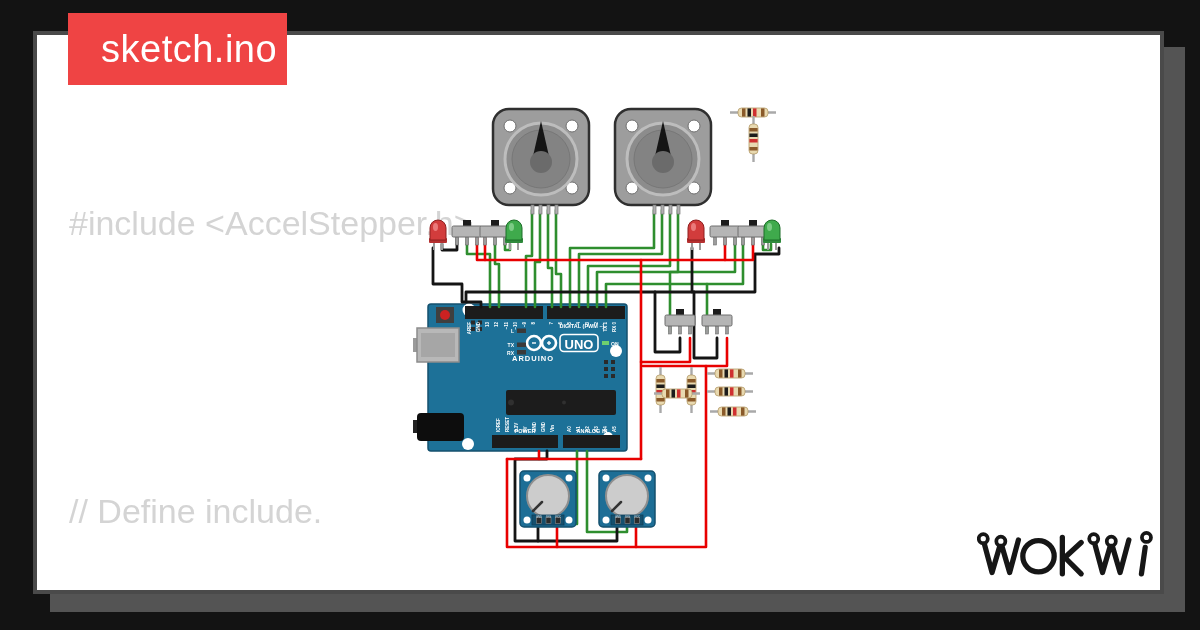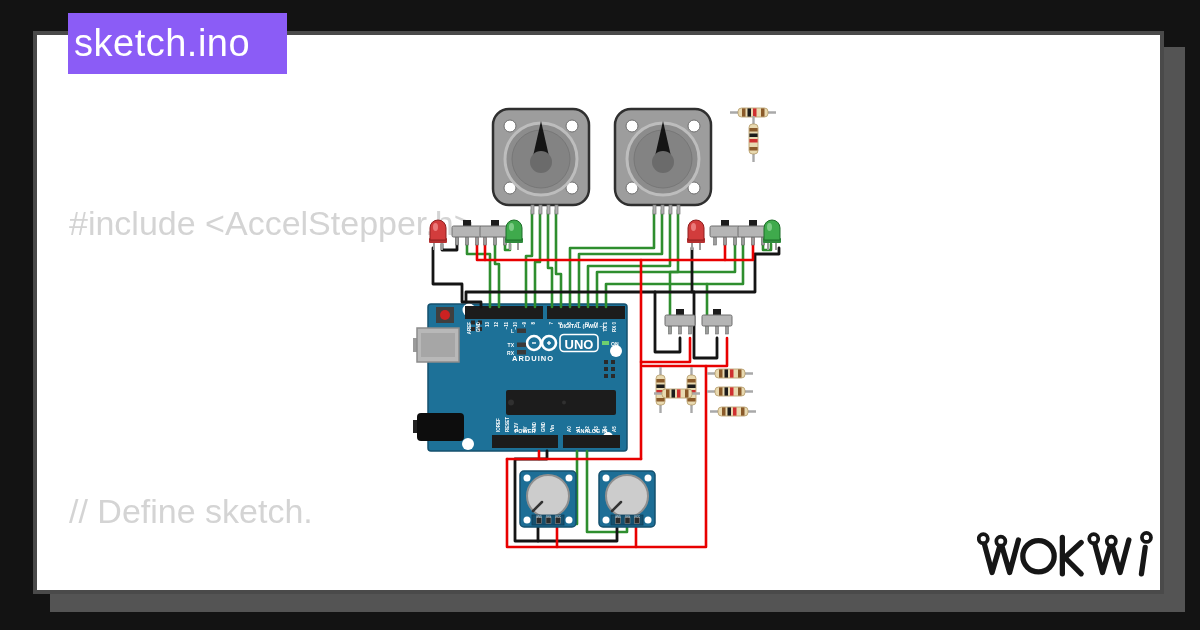--- a/index.html
+++ b/index.html
@@ -8,8 +8,8 @@
   .shadow{position:absolute;left:50px;top:47px;width:1135px;height:565px;background:#545454;}
   .page{position:absolute;left:33px;top:31px;width:1131px;height:563px;background:#ffffff;
         border:4px solid #4a4a4a;box-sizing:border-box;overflow:hidden;}
-  .tab{position:absolute;left:68px;top:13px;width:219px;height:61px;background:#8b5cf6;
-       color:#fff;font-size:38px;display:flex;align-items:center;padding-left:6px;
+  .tab{position:absolute;left:68px;top:13px;width:219px;height:72px;background:#ef4444;
+       color:#fff;font-size:38px;display:flex;align-items:center;padding-left:33px;
        box-sizing:border-box;z-index:3;letter-spacing:.5px;}
   .code{position:absolute;left:32px;top:68px;color:#d4d4d4;font-size:34px;line-height:48px;
         white-space:pre;z-index:0;}

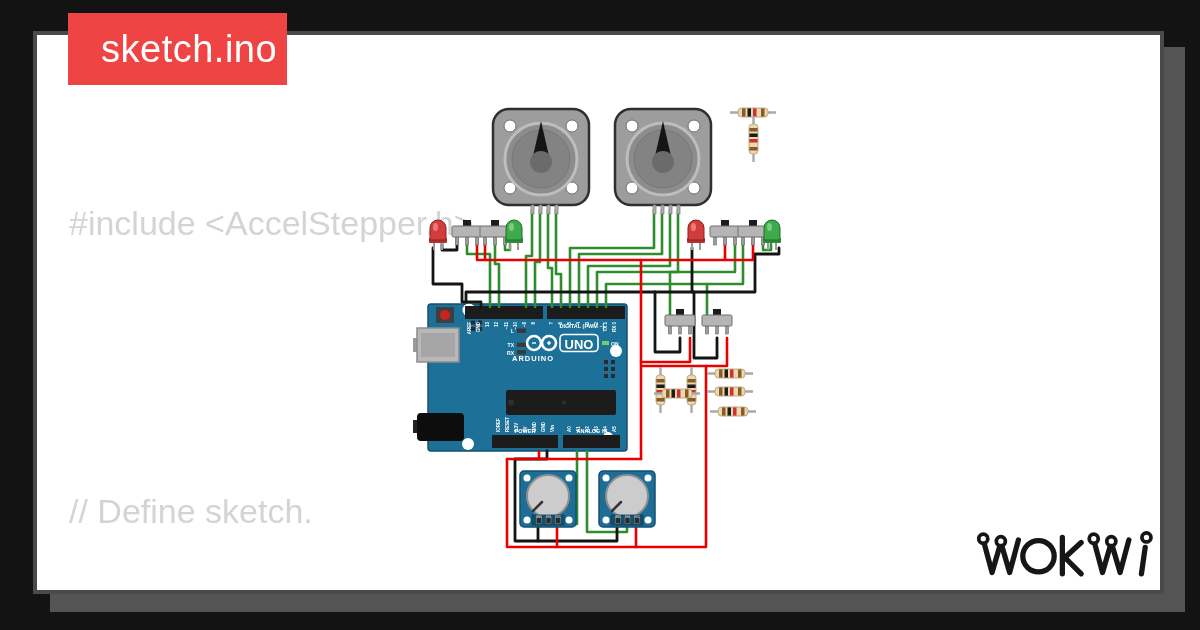--- a/index.html
+++ b/index.html
@@ -31,7 +31,7 @@
   <div class="code">
     <div>#include &lt;AccelStepper.h&gt;</div>
     <div></div>
-    <div>// Define sketch.</div>
+    <div>// Define include.</div>
     
     
     

